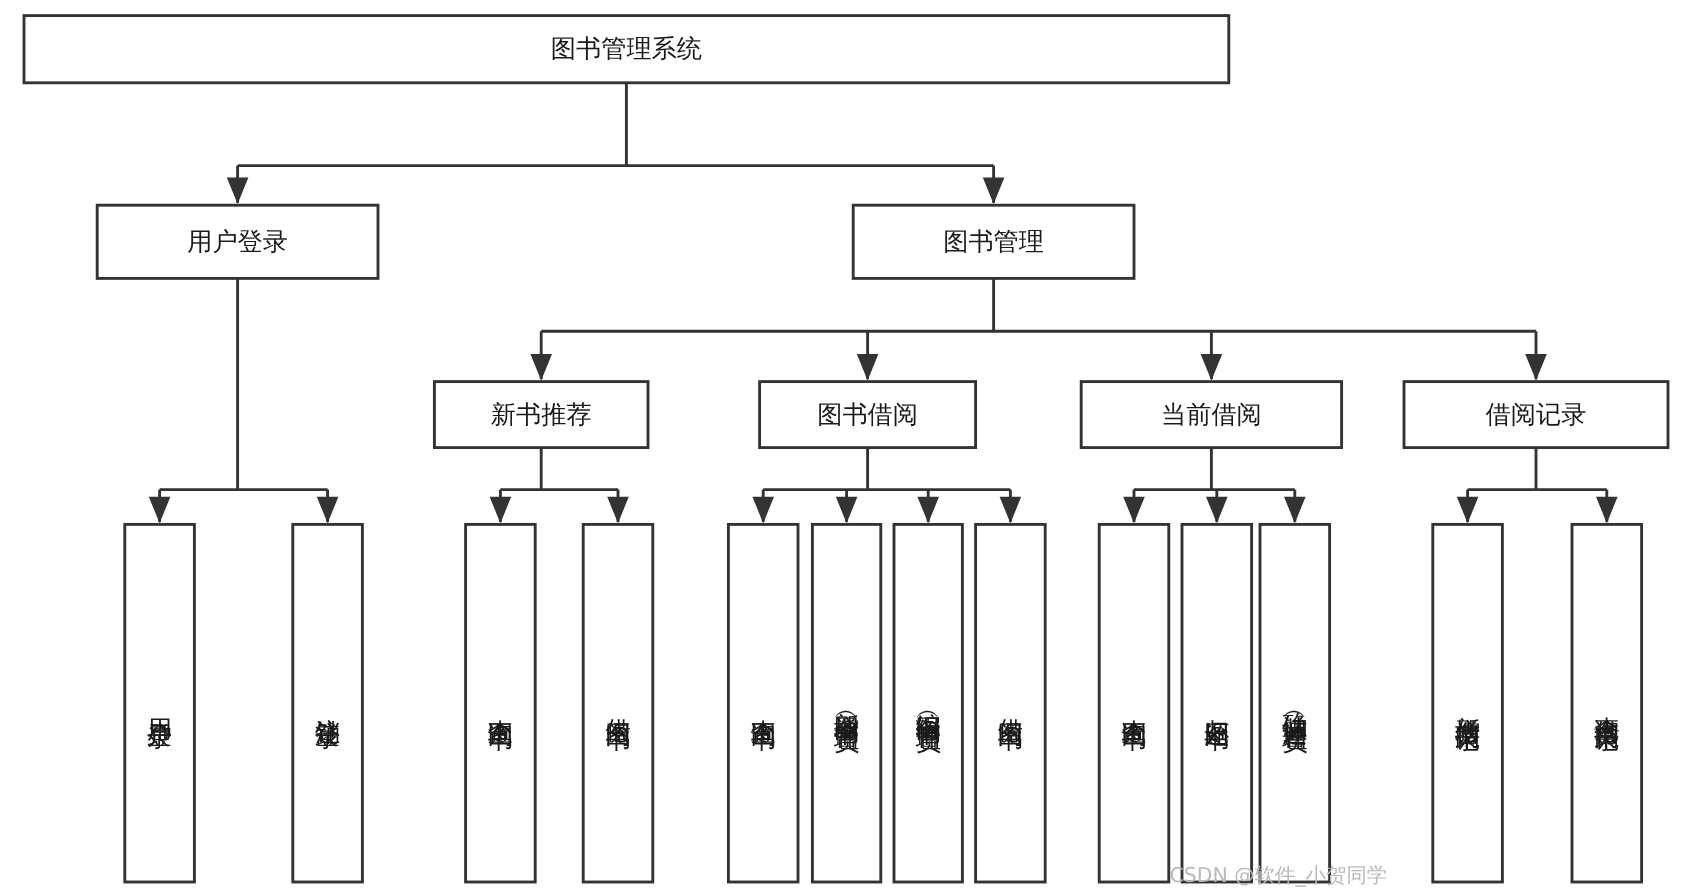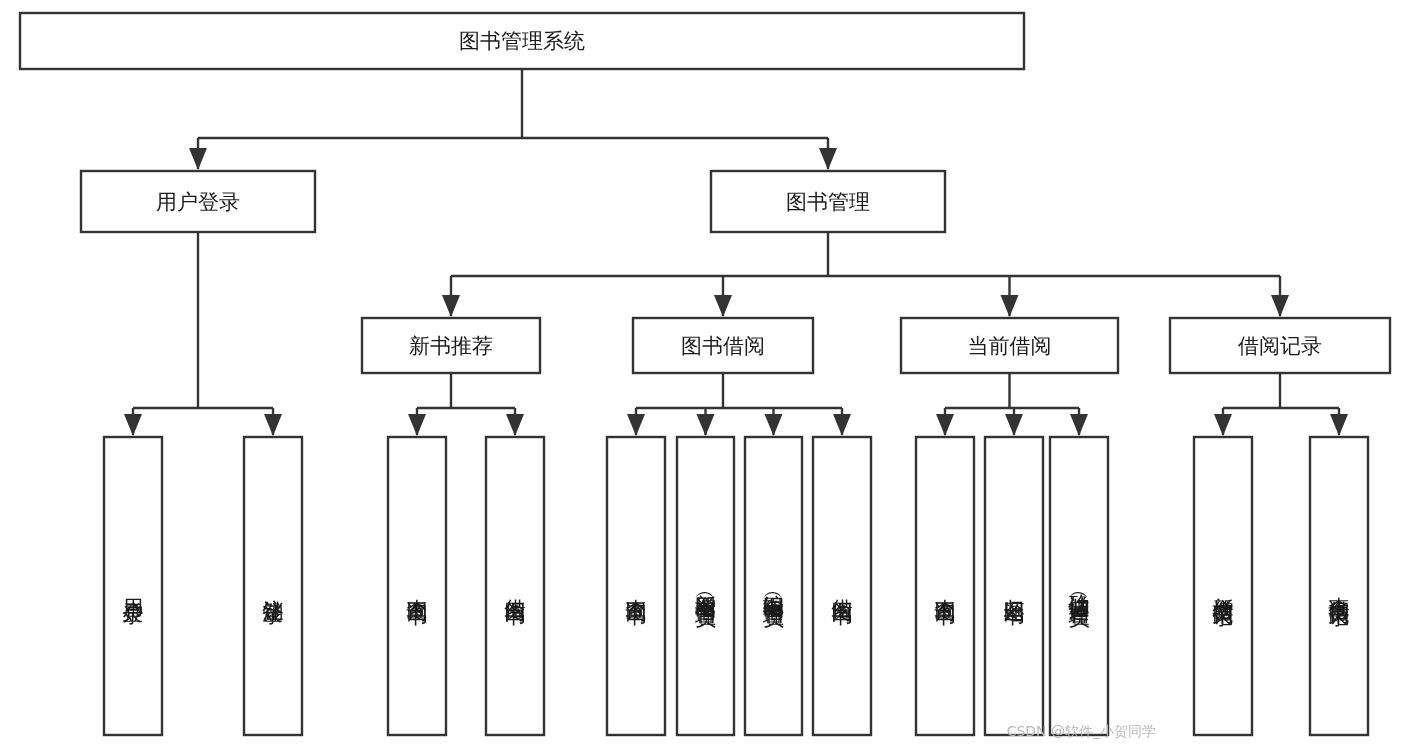--- a/index.html
+++ b/index.html
@@ -67,7 +67,7 @@
     right: 12px;
     bottom: 6px;
     font-family: "DejaVu Sans", "Liberation Sans", sans-serif;
-    font-size: 14px;
+    font-size: 17px;
     color: #b9b9b9;
     white-space: nowrap;
   }

